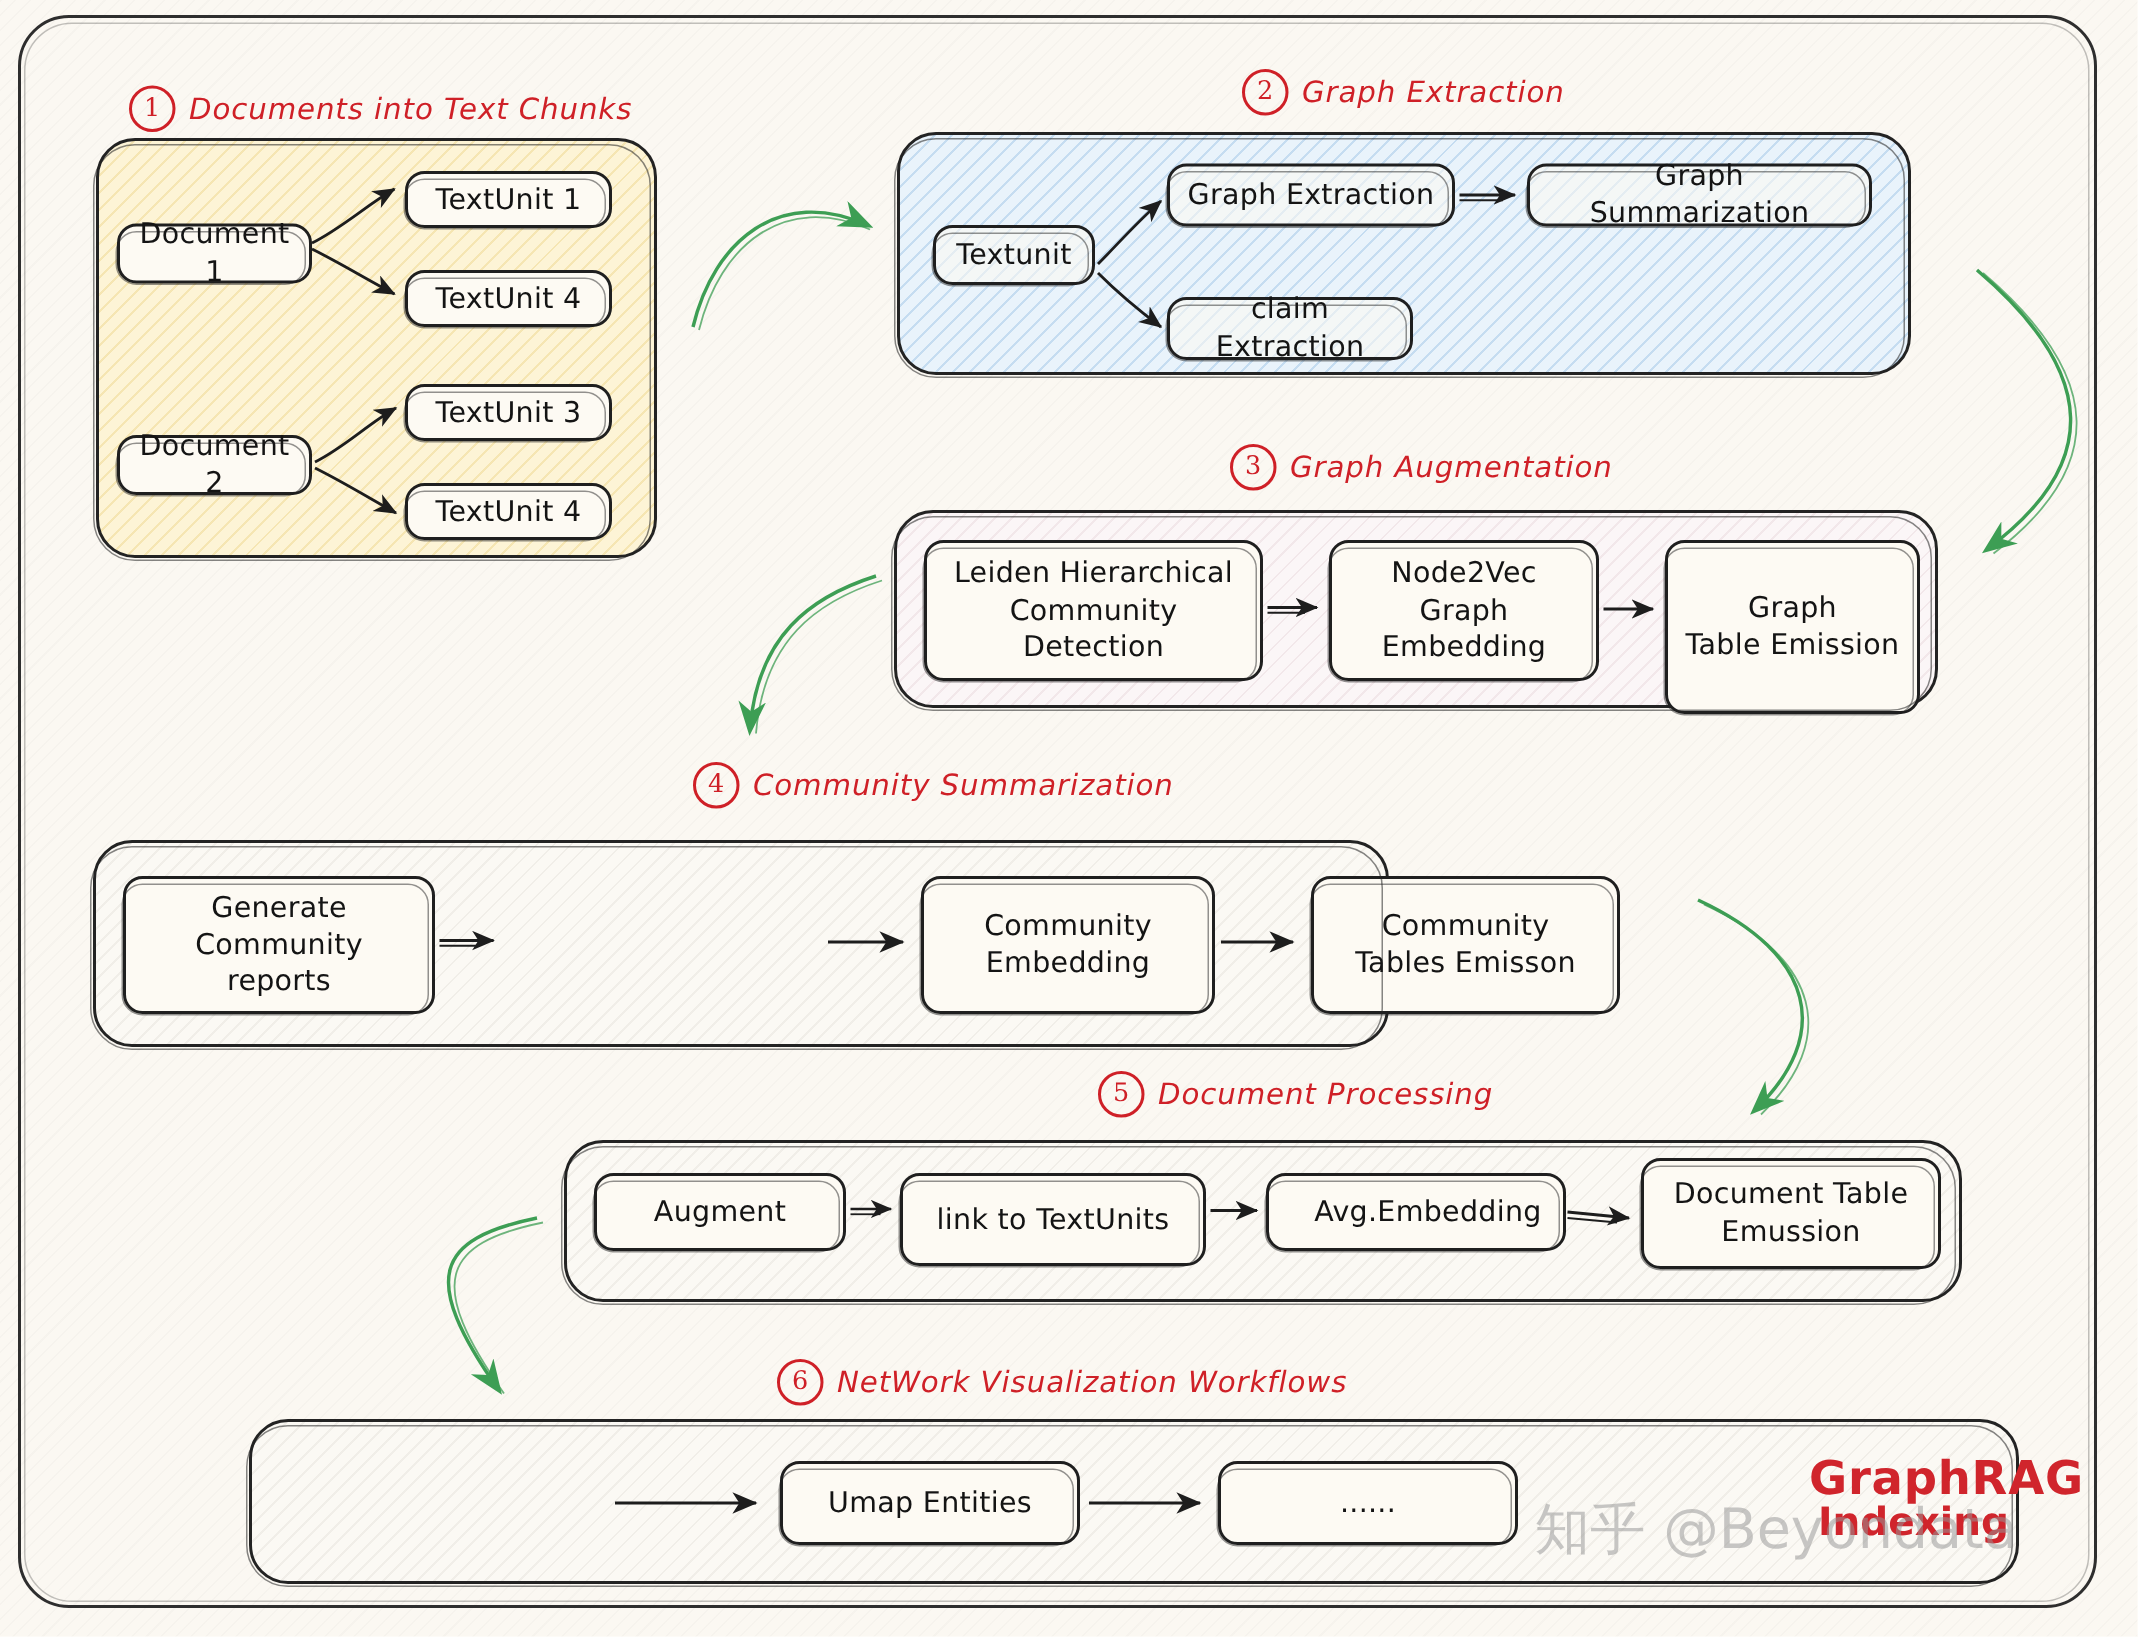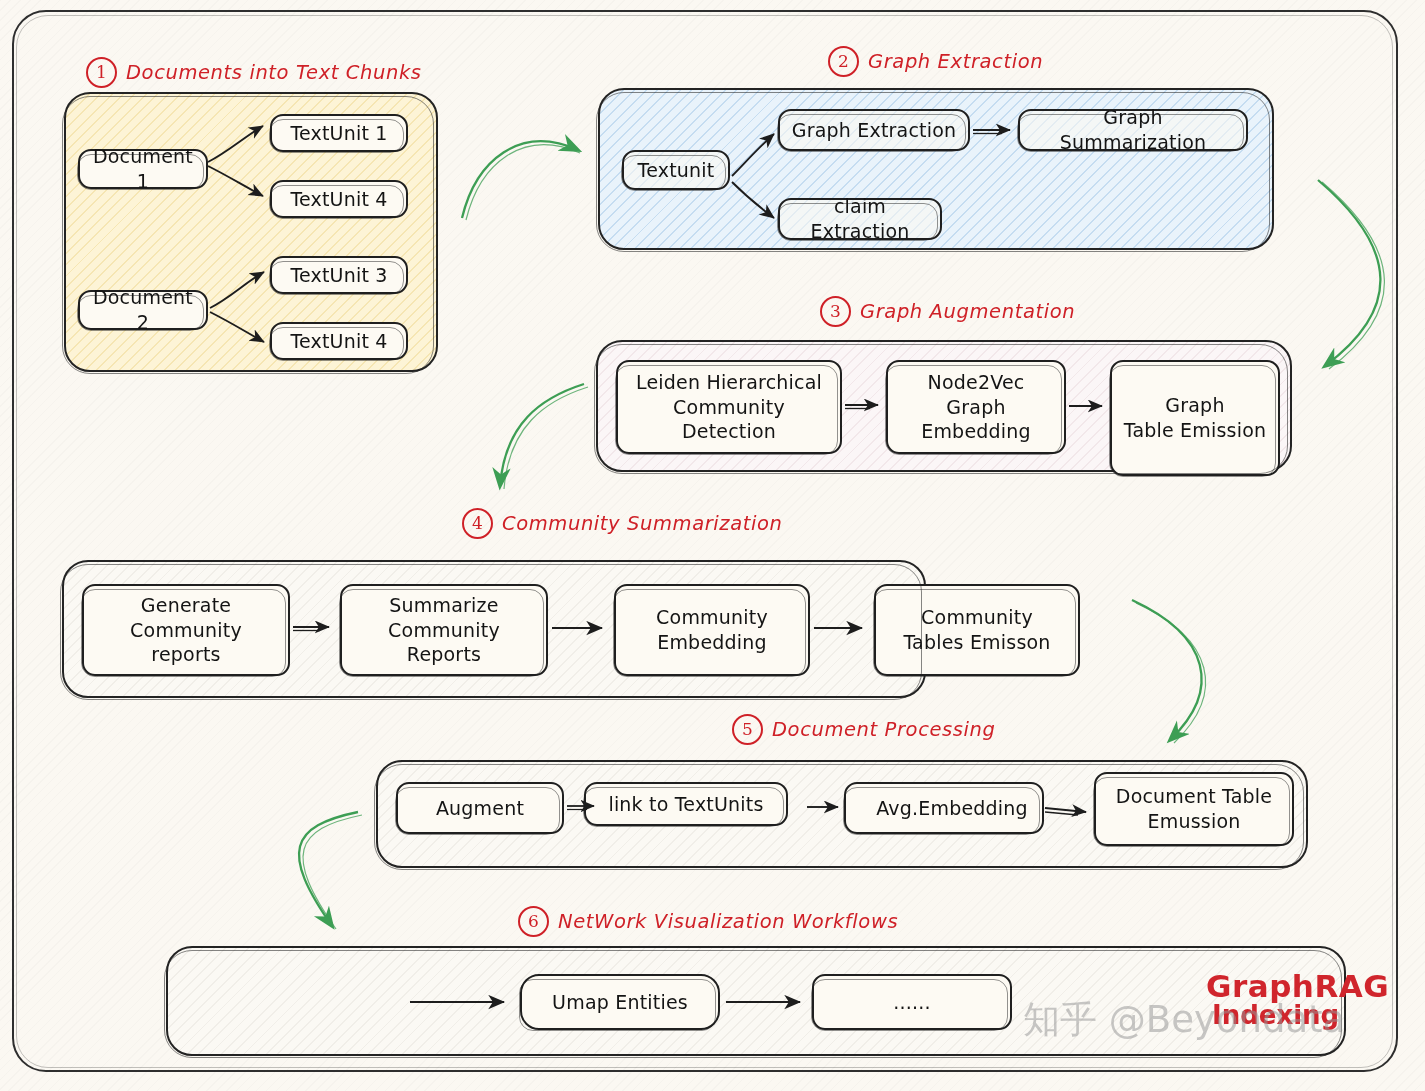--- a/index.html
+++ b/index.html
@@ -239,8 +239,6 @@
   <div class="group plain" style="left:62px; top:560px; width:864px; height:138px;">
     <div class="node" style="left:18px; top:22px; width:208px; height:92px; white-space:pre-line;">Generate
 Community reports</div>
-    <div class="node" style="left:276px; top:22px; width:208px; height:92px; white-space:pre-line;">Summarize
-Community Reports</div>
     <div class="node" style="left:550px; top:22px; width:196px; height:92px; white-space:pre-line;">Community
 Embedding</div>
     <div class="node" style="left:810px; top:22px; width:206px; height:92px; white-space:pre-line;">Community

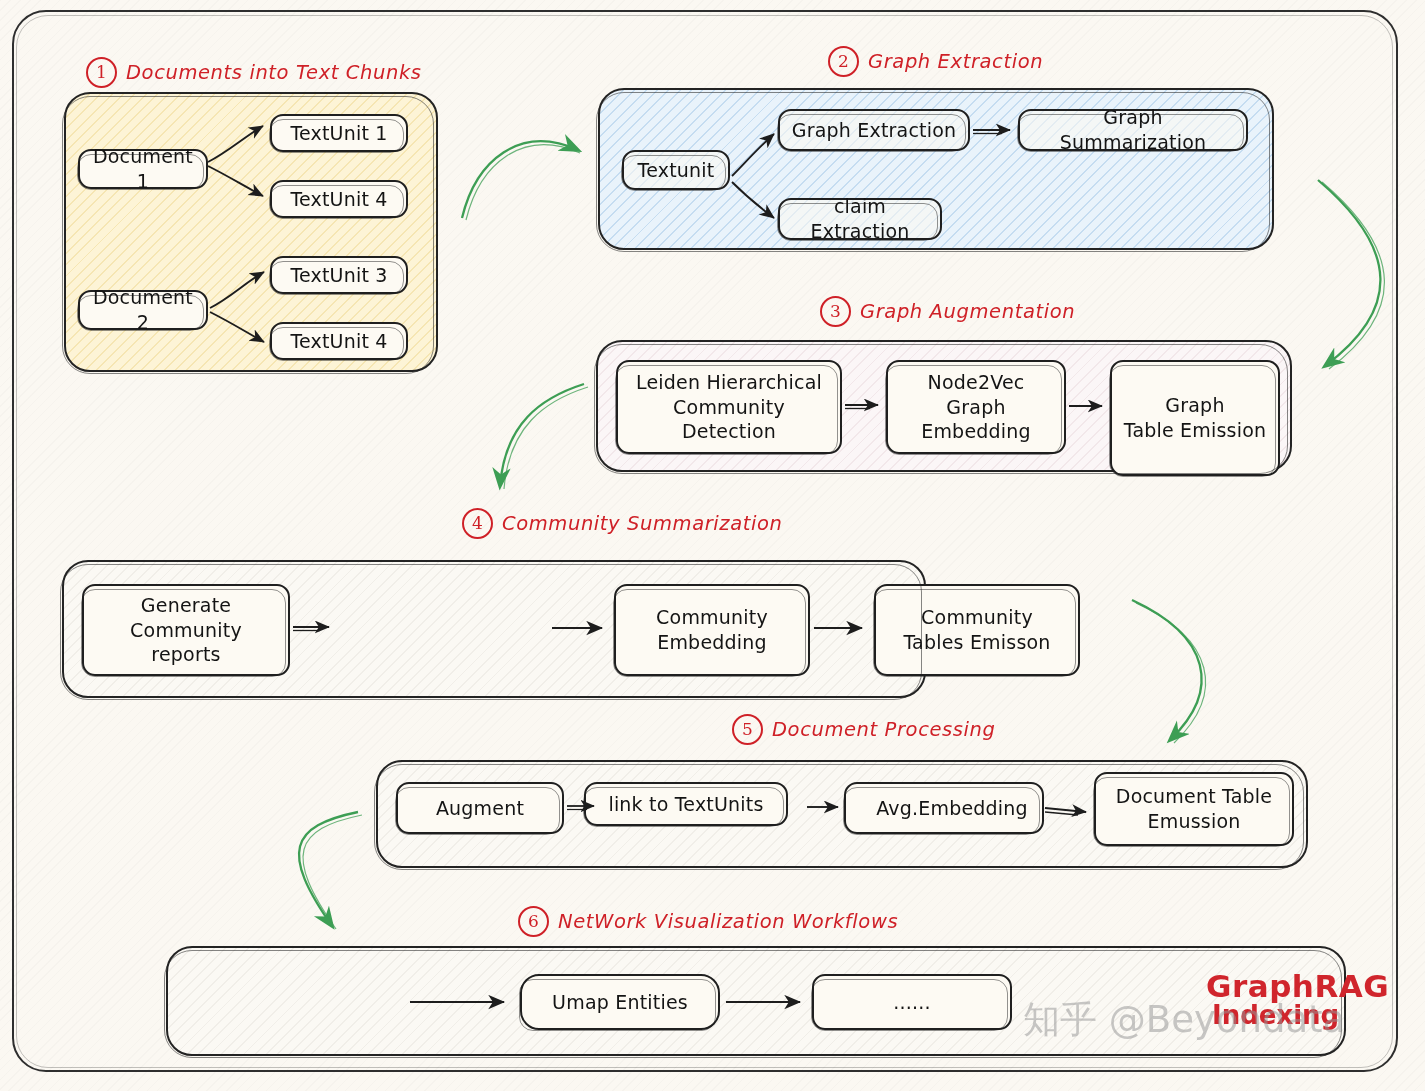--- a/index.html
+++ b/index.html
@@ -263,7 +263,7 @@
 
   <div class="group plain" style="left:376px; top:760px; width:932px; height:108px;">
     <div class="node" style="left:18px; top:20px; width:168px; height:52px;">Augment</div>
-    <div class="node" style="left:206px; top:20px; width:204px; height:44px;">link to TextUnits</div>
+    <div class="node" style="left:222px; top:20px; width:204px; height:62px;">link to TextUnits</div>
     <div class="node" style="left:466px; top:20px; width:200px; height:52px;padding-left:25px;">Avg.Embedding</div>
     <div class="node" style="left:716px; top:10px; width:200px; height:74px; white-space:pre-line;">Document Table
 Emussion</div>

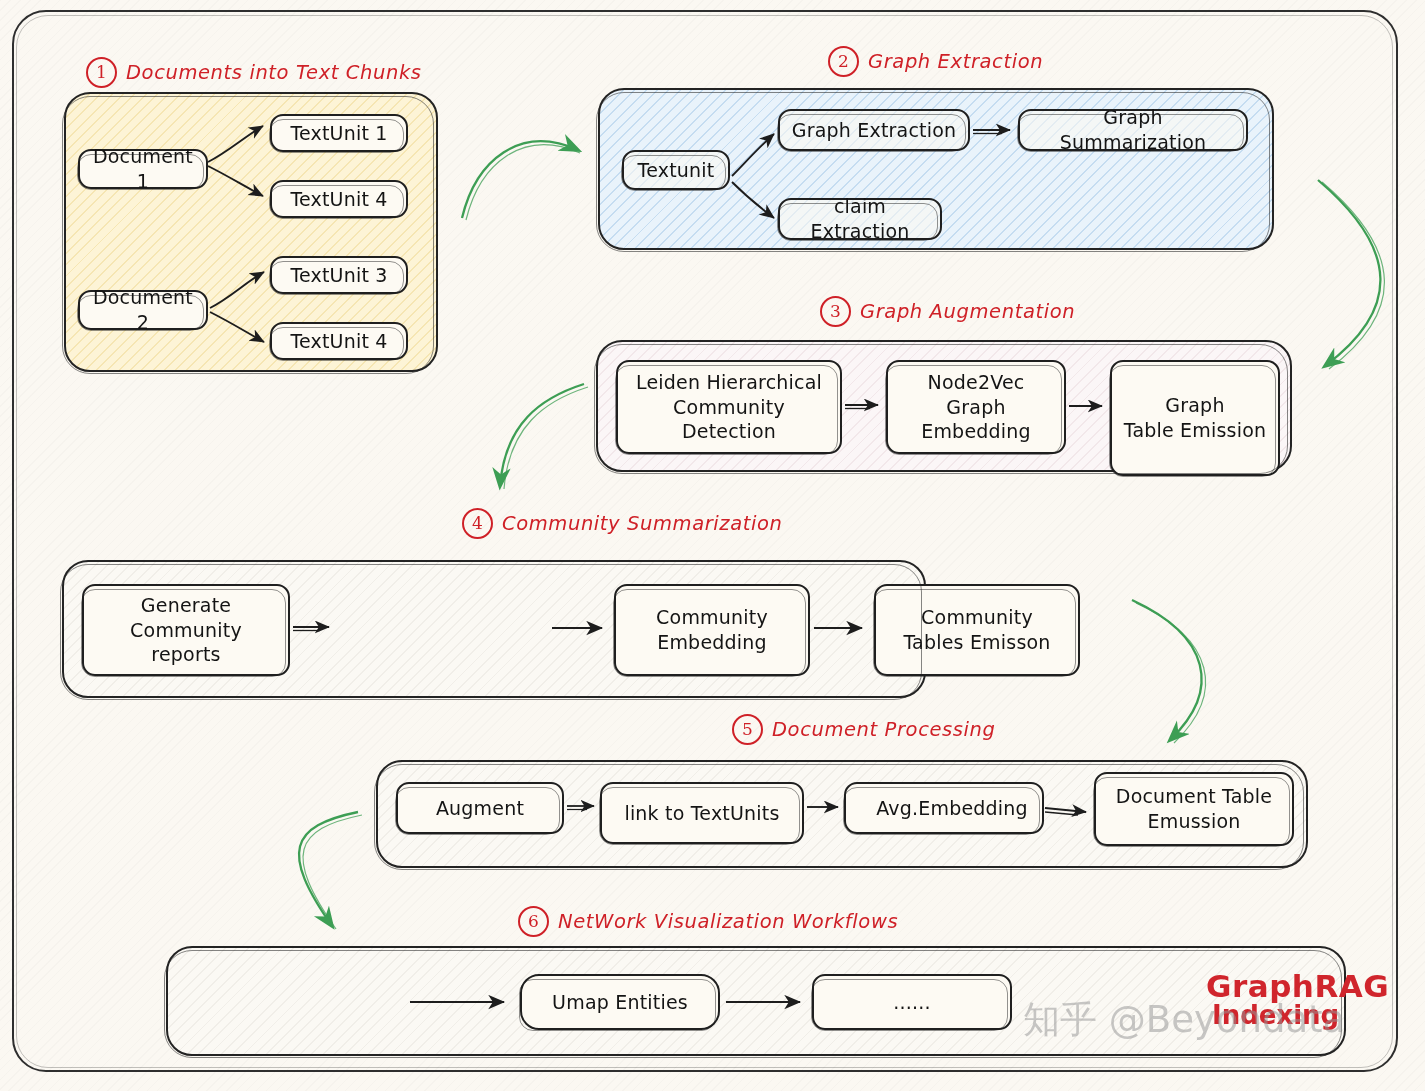--- a/index.html
+++ b/index.html
@@ -287,7 +287,7 @@
   </div>
 
   <div class="group plain" style="left:166px; top:946px; width:1180px; height:110px;">
-    <div class="node" style="left:352px; top:26px; width:200px; height:56px;border-radius:19px;">Umap Entities</div>
+    <div class="node" style="left:352px; top:26px; width:200px; height:56px;">Umap Entities</div>
     <div class="node" style="left:644px; top:26px; width:200px; height:56px;">......</div>
 
     <svg style="position:absolute; left:240px; top:44px; width:110px; height:22px;">

